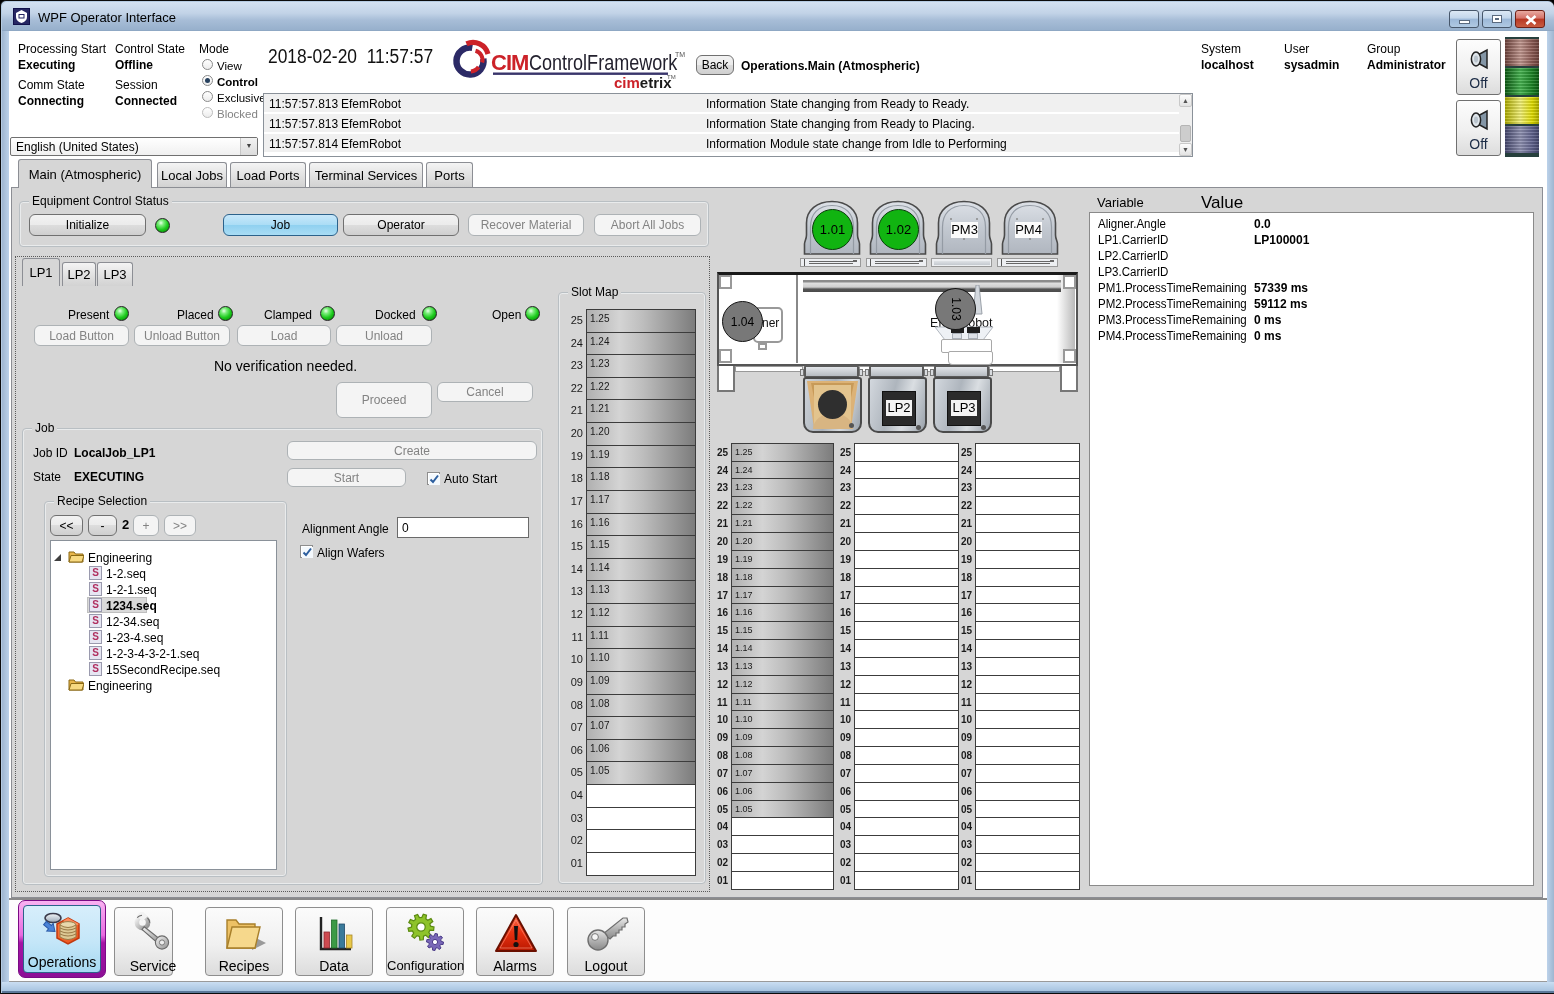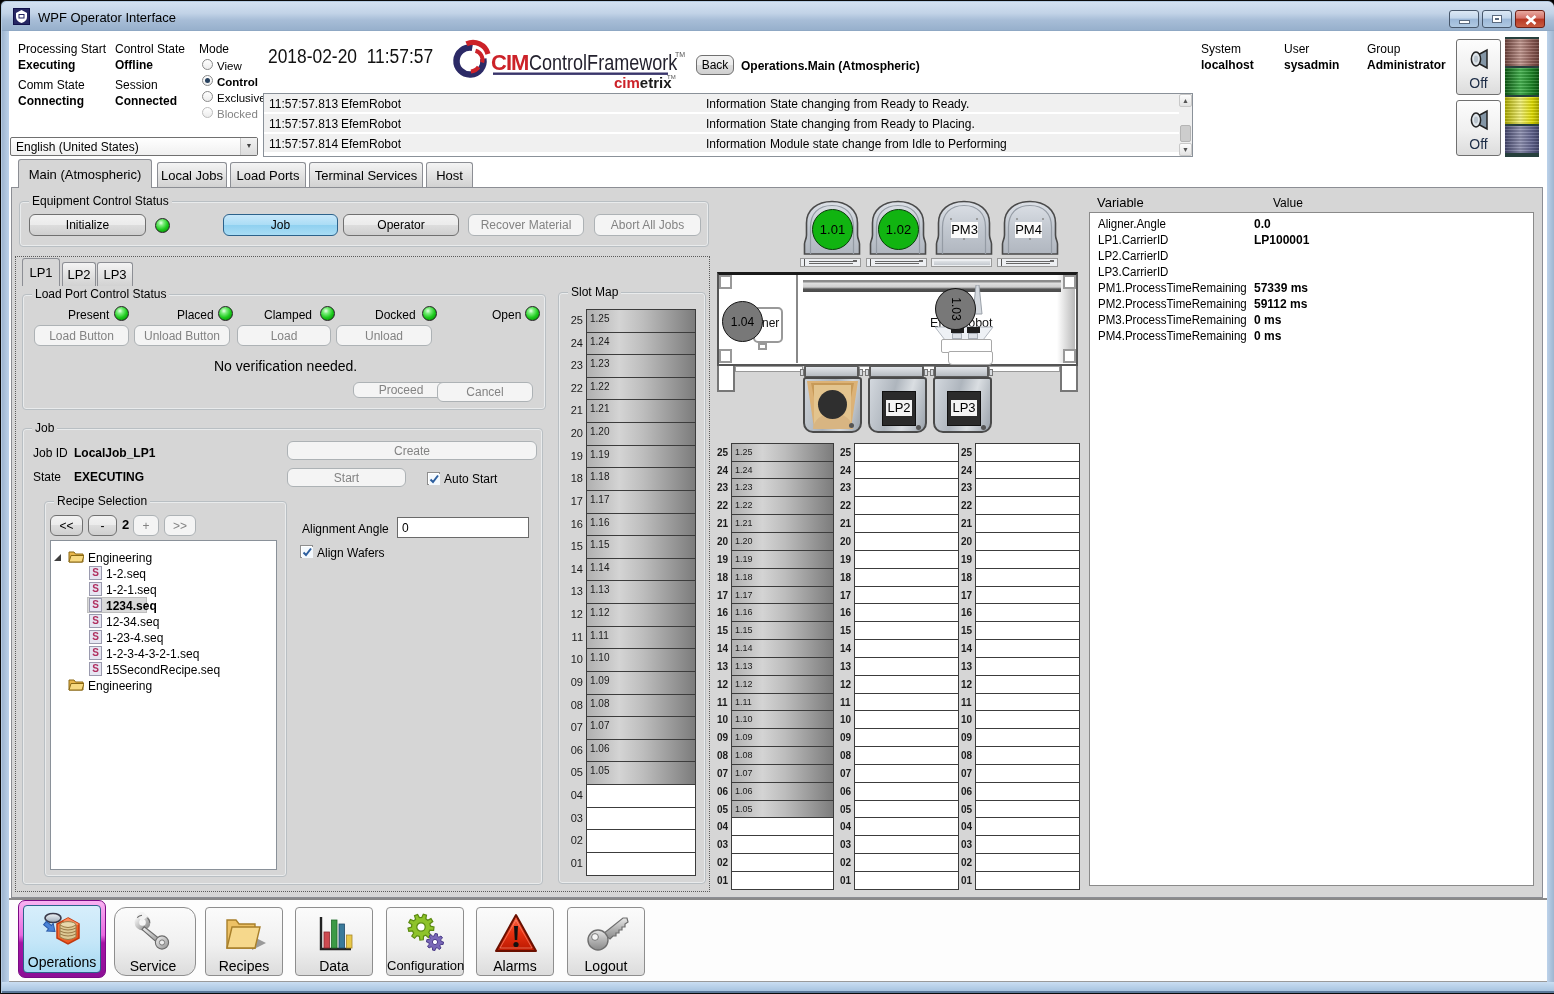--- a/index.html
+++ b/index.html
@@ -146,7 +146,7 @@
     <div class="tab" style="left:156px;top:161px;width:70px;height:25px">Local Jobs</div>
     <div class="tab" style="left:229px;top:161px;width:76px;height:25px">Load Ports</div>
     <div class="tab" style="left:308px;top:161px;width:114px;height:25px">Terminal Services</div>
-    <div class="tab" style="left:425px;top:161px;width:47px;height:25px">Host</div>
+    <div class="tab" style="left:425px;top:161px;width:47px;height:25px">Ports</div>
     <div class="gb" style="left:18px;top:200px;width:690px;height:46px">
       <span>Equipment Control Status</span>
     </div>

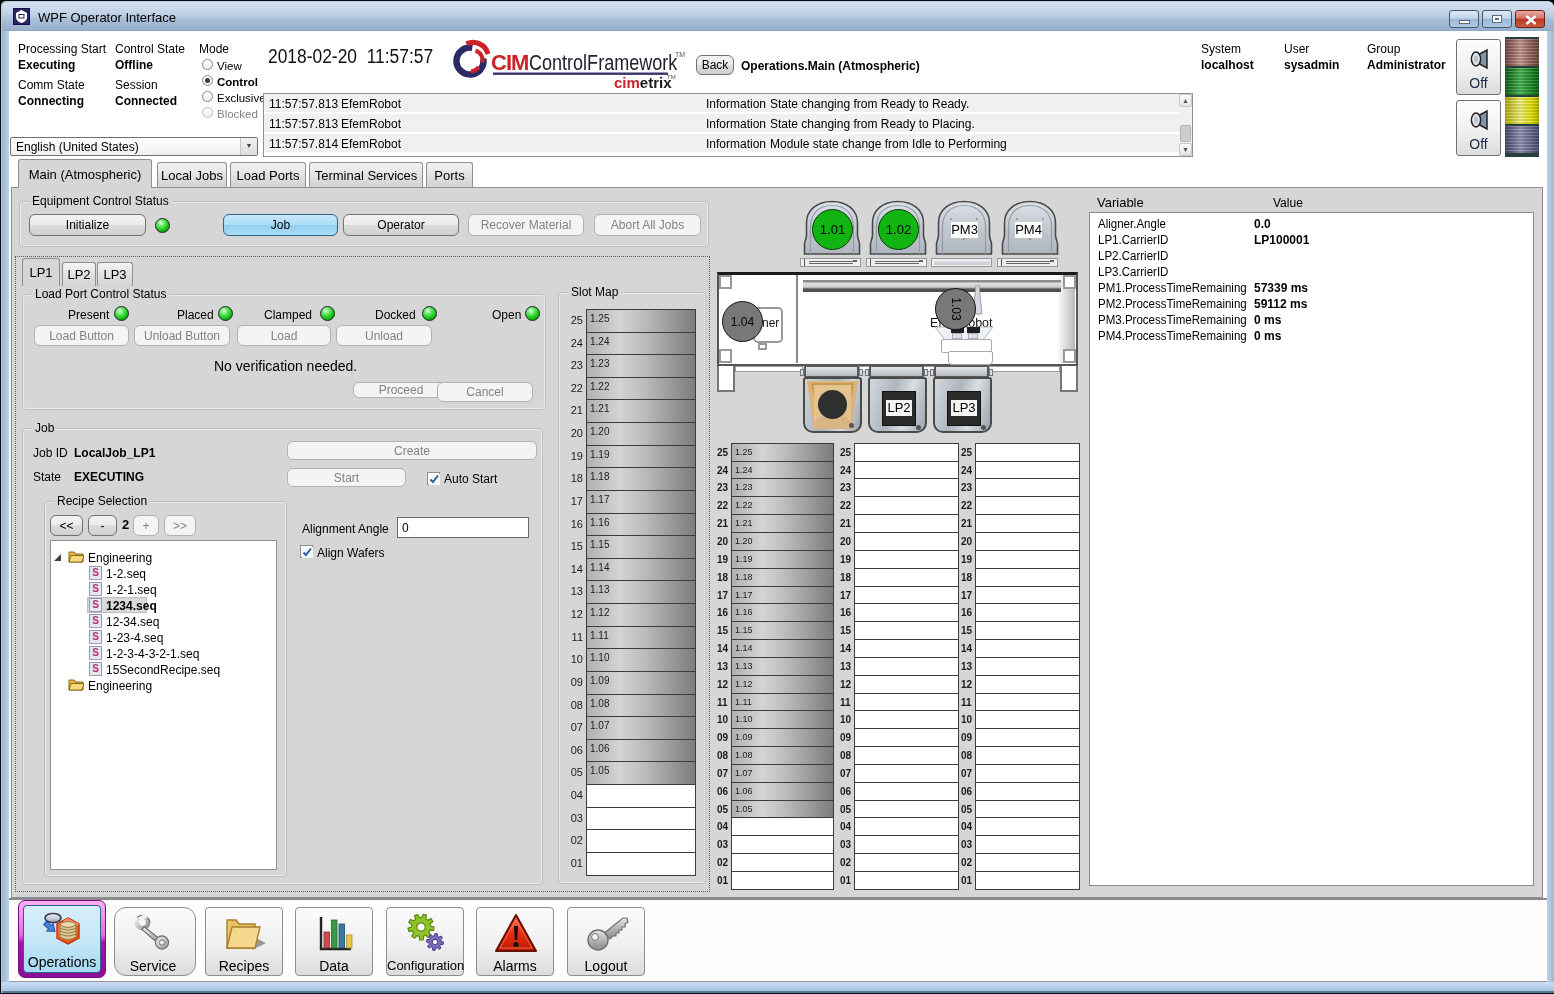--- a/index.html
+++ b/index.html
@@ -650,7 +650,7 @@
     <div class="snum" style="left:960px;top:874px;width:12px;font-size:10px;font-weight:bold;text-align:left">01</div>
     <div class="cell" style="left:974px;top:870px;width:105px;height:19px"></div>
     <div class="t" style="left:1096px;top:195px;font-size:13px">Variable</div>
-    <div class="t" style="left:1272px;top:195px;font-size:12px">Value</div>
+    <div class="t" style="left:1200px;top:195px;font-size:17px">Value</div>
     <div class="abs" style="left:1088px;top:211px;width:445px;height:674px;background:#fff;border:1px solid #8a8a8a"></div>
     <div class="t" style="left:1097px;top:216px;transform:scaleX(.96);transform-origin:0 0">Aligner.Angle</div>
     <div class="t b" style="left:1253px;top:216px">0.0</div>

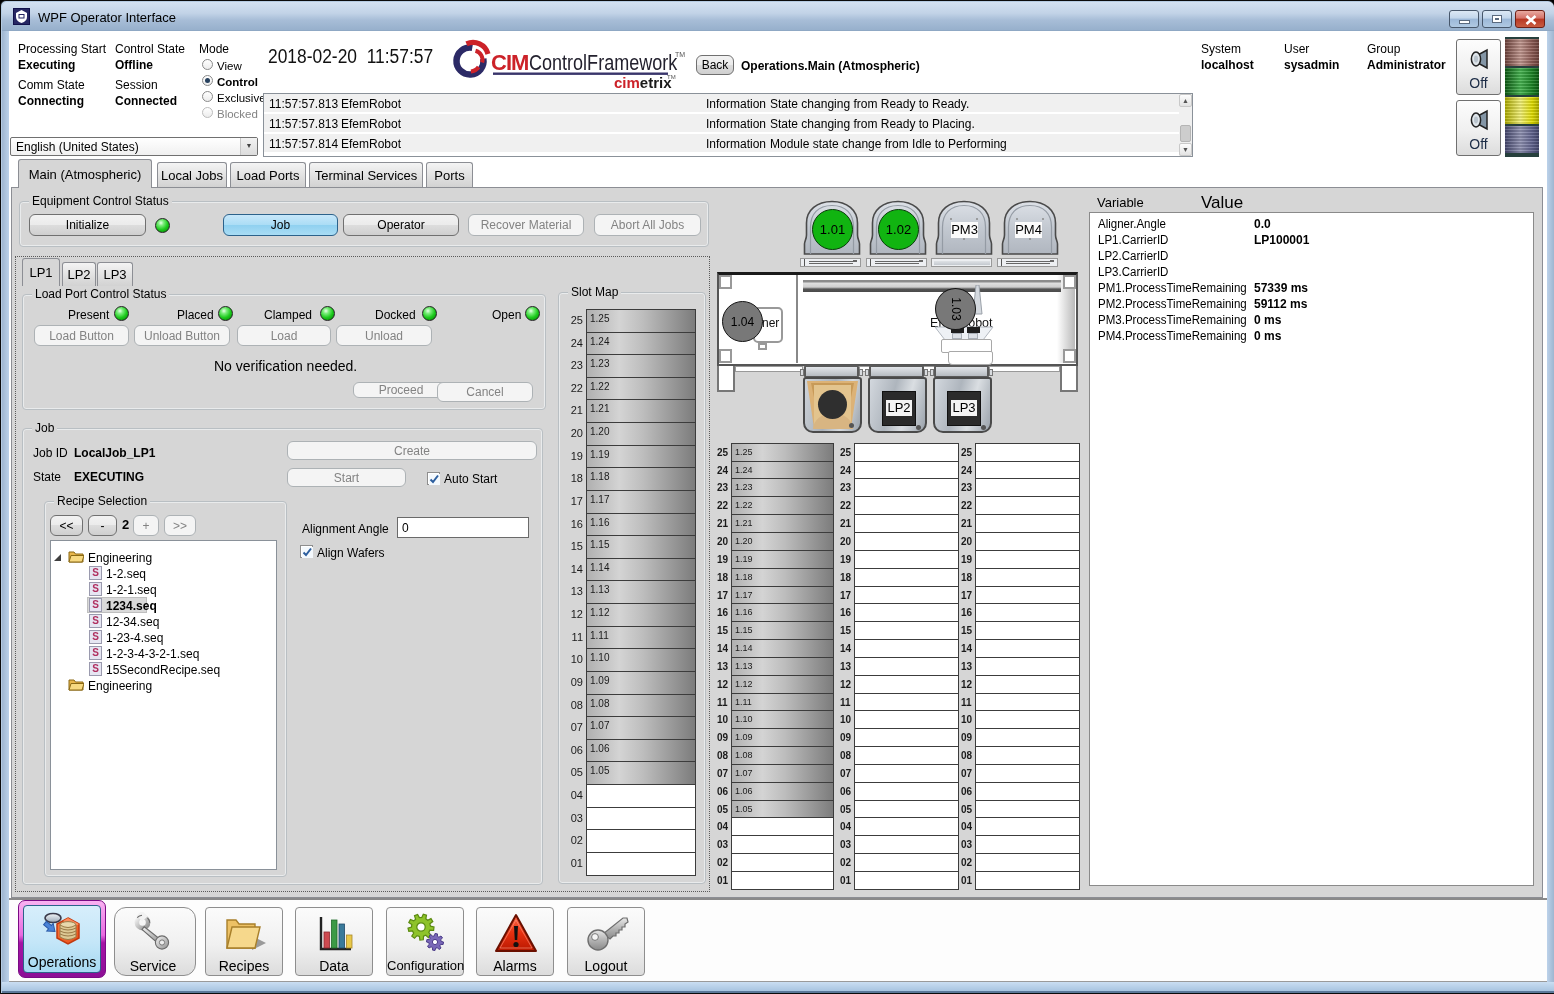--- a/index.html
+++ b/index.html
@@ -160,9 +160,6 @@
     <div class="tab sel" style="left:21px;top:257px;width:38px;height:28px;background:#d6d6d6">LP1</div>
     <div class="tab" style="left:61px;top:261px;width:34px;height:24px">LP2</div>
     <div class="tab" style="left:96px;top:261px;width:36px;height:24px">LP3</div>
-    <div class="gb" style="left:21px;top:293px;width:524px;height:116px">
-      <span>Load Port Control Status</span>
-    </div>
     <div class="t" style="left:67px;top:307px">Present</div>
     <div class="led" style="left:113px;top:305px;width:15px;height:15px"></div>
     <div class="t" style="left:176px;top:307px">Placed</div>

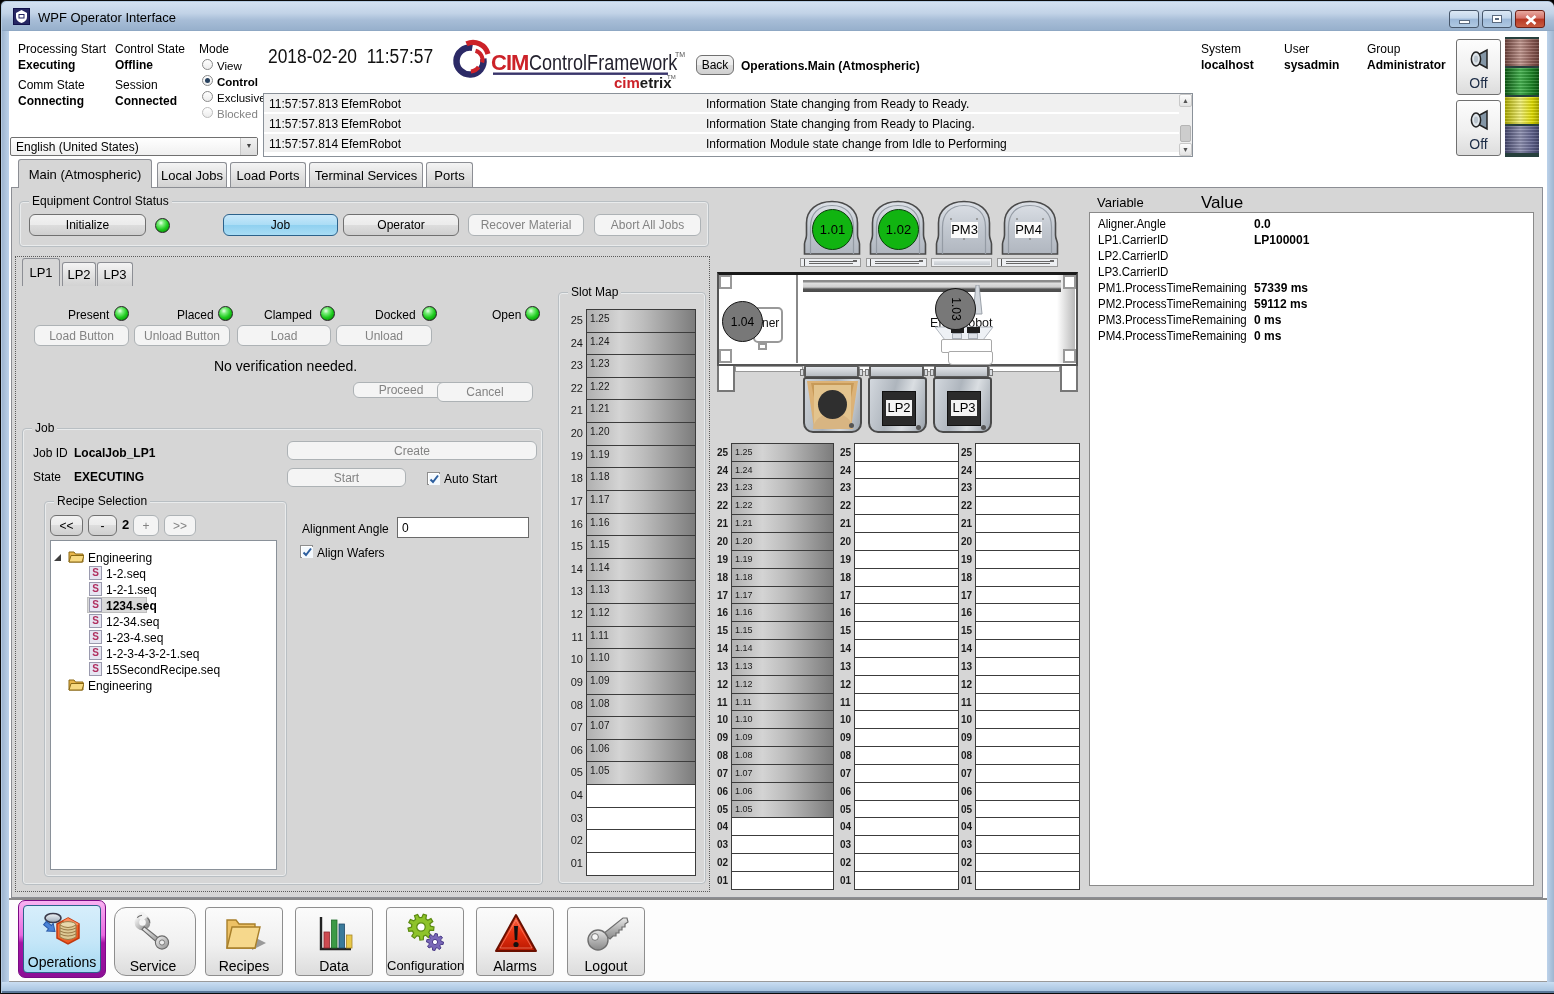--- a/index.html
+++ b/index.html
@@ -175,7 +175,7 @@
     <div class="btn dis" style="left:236px;top:324px;width:94px;height:21px">Load</div>
     <div class="btn dis" style="left:335px;top:324px;width:96px;height:21px">Unload</div>
     <div class="t" style="left:213px;top:357px;font-size:14px;line-height:16px">No verification needed.</div>
-    <div class="btn dis" style="left:352px;top:381px;width:96px;height:16px">Proceed</div>
+    <div class="btn dis" style="left:335px;top:381px;width:96px;height:36px">Proceed</div>
     <div class="btn dis" style="left:436px;top:381px;width:96px;height:20px">Cancel</div>
     <div class="gb" style="left:21px;top:427px;width:521px;height:457px">
       <span>Job</span>

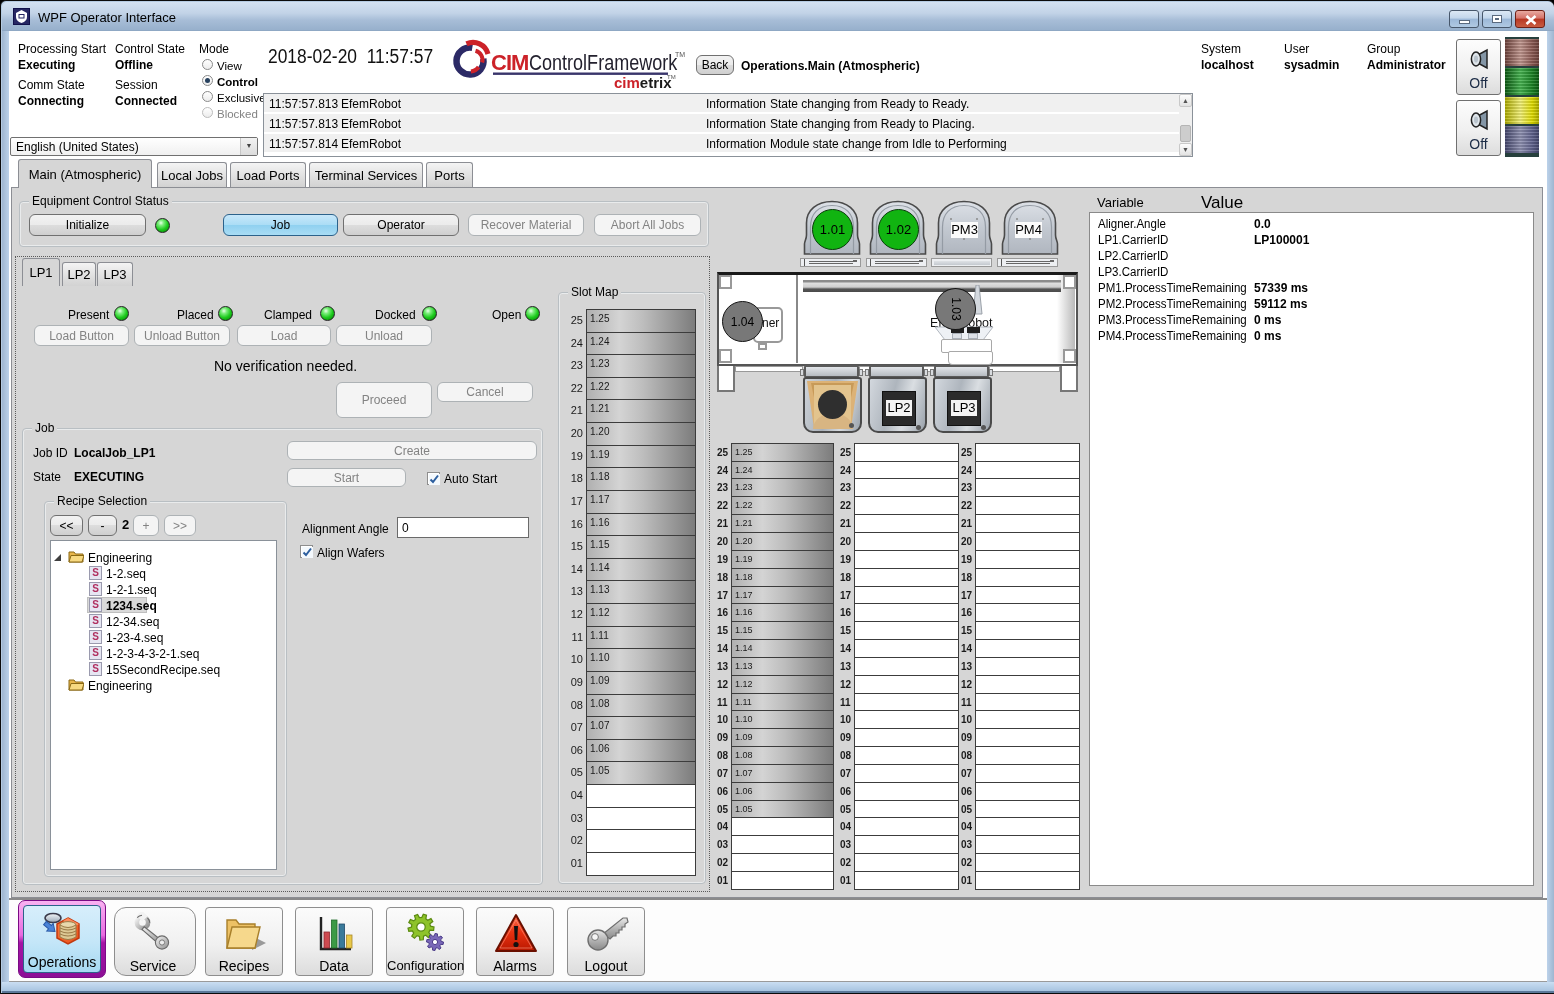--- a/index.html
+++ b/index.html
@@ -690,7 +690,7 @@
 </svg></div>
       <div class="t" style="left:0;top:49px;width:76px;text-align:center;font-size:14px">Operations</div>
     </div>
-    <div class="abs" style="left:113px;top:906px;width:82px;height:69px;border-radius:12px;border:1px solid #8e8e8e;background:linear-gradient(#fbfbfb 0%,#f0f0f0 55%,#dcdcdc 100%)">
+    <div class="abs" style="left:113px;top:906px;width:59px;height:69px;border-radius:4px;border:1px solid #8e8e8e;background:linear-gradient(#fbfbfb 0%,#f0f0f0 55%,#dcdcdc 100%)">
       <div class="abs" style="left:17px;top:4px"><svg width="44" height="44" viewBox="0 0 44 44">
 <defs>
             <linearGradient id="wr" x1="0" y1="0" x2="1" y2="1">

